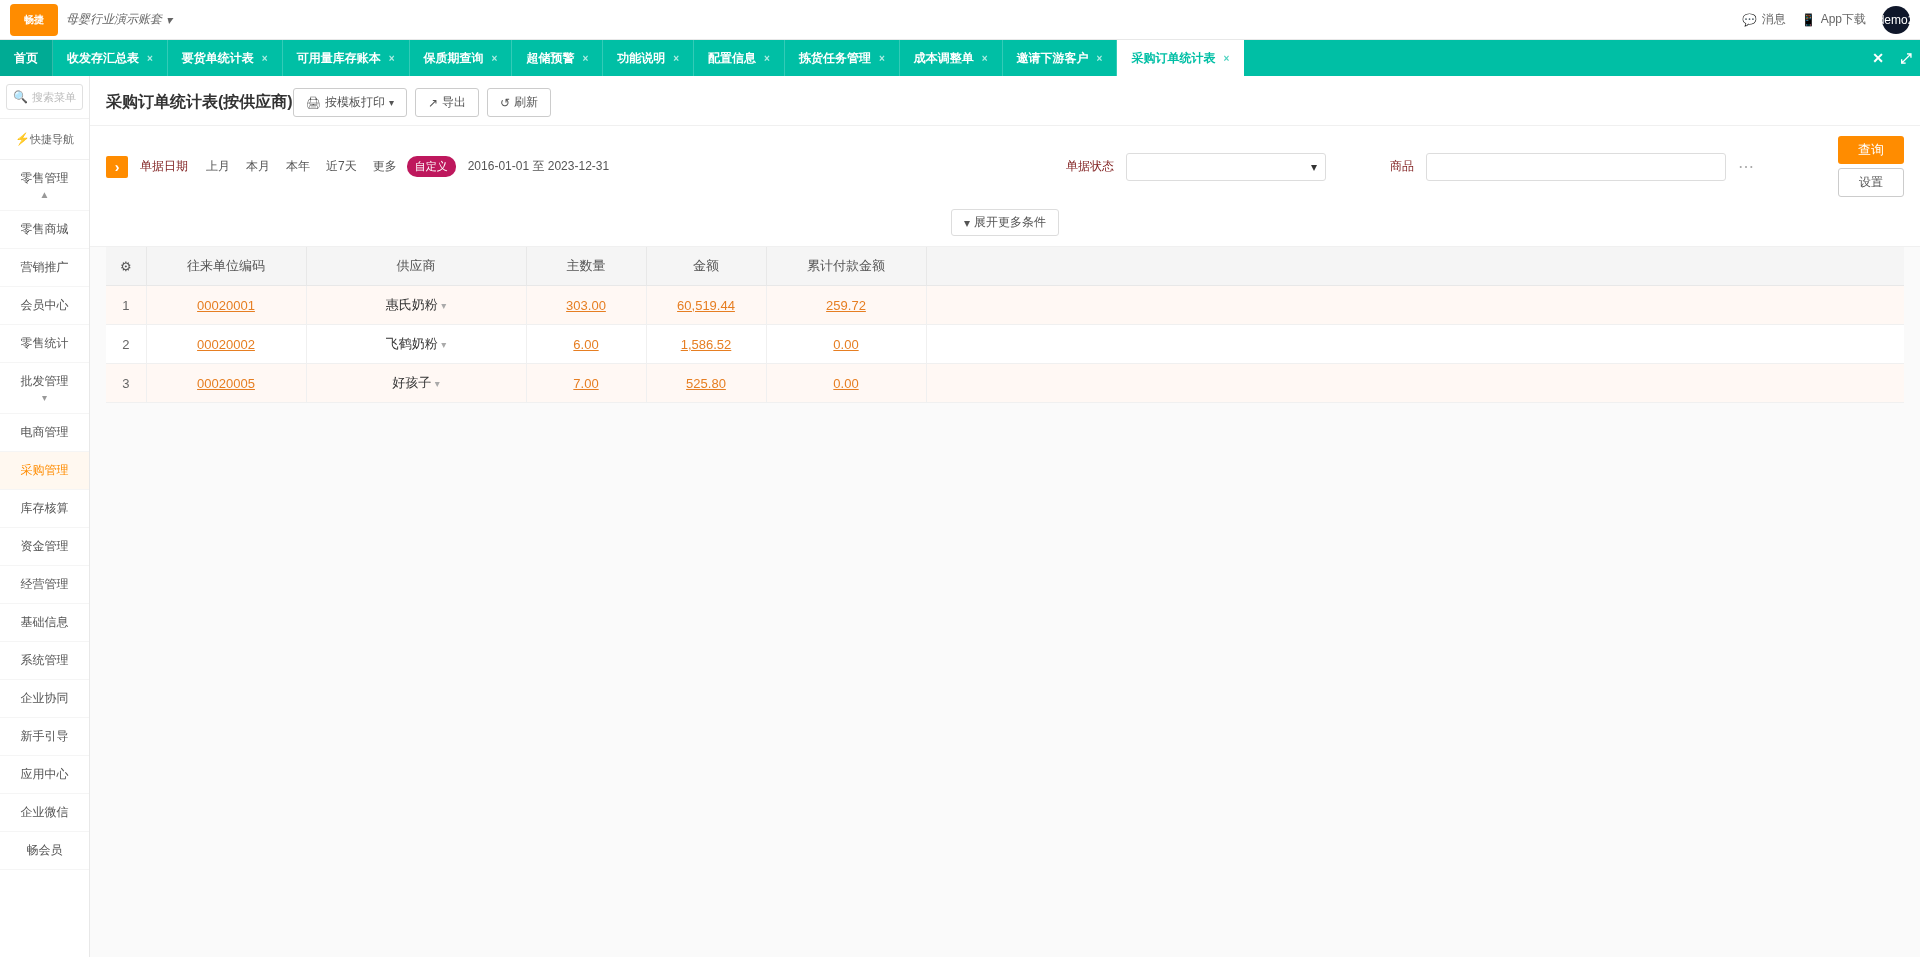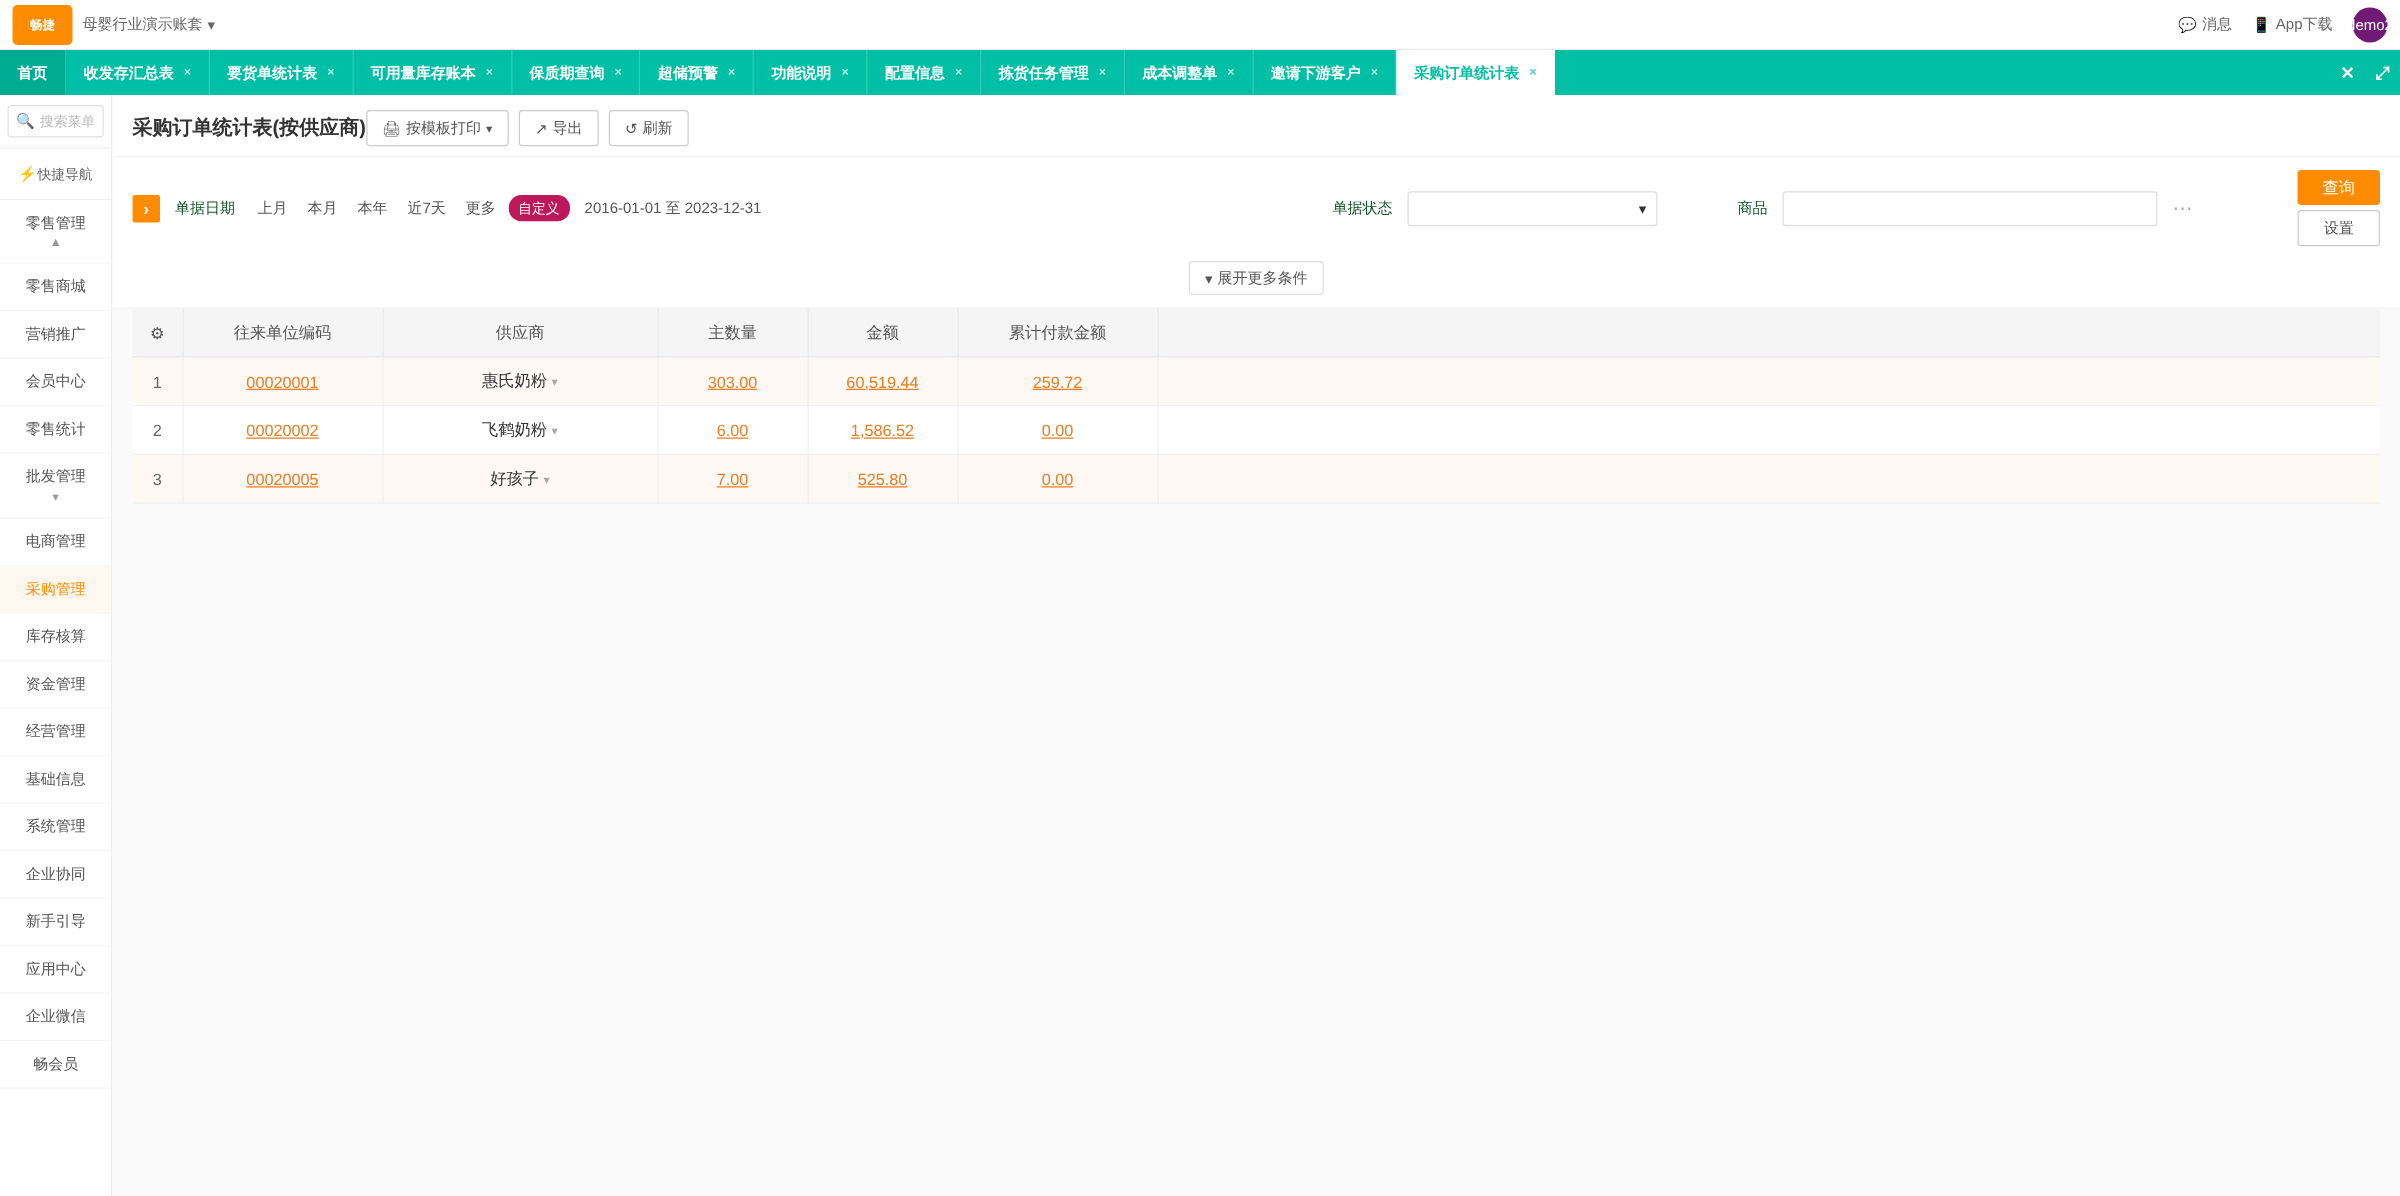--- a/index.html
+++ b/index.html
@@ -9,7 +9,7 @@
     .top-bar { height: 40px; background: #fff; display: flex; align-items: center; justify-content: space-between; padding: 0 10px; border-bottom: 1px solid #e8e8e8; flex-shrink: 0; }
     .top-bar-left { display: flex; align-items: center; gap: 8px; }
     .logo { width: 48px; height: 32px; background: #ff8c00; border-radius: 4px; display: flex; align-items: center; justify-content: center; font-size: 10px; color: #fff; font-weight: bold; }
-    .workspace-selector { display: flex; align-items: center; gap: 4px; color: #666; cursor: pointer; font-size: 12px; }
+    .workspace-selector { display: flex; align-items: center; gap: 4px; color: #666; cursor: pointer; font-size: 12px; font-style: italic; }
     .top-bar-right { display: flex; align-items: center; gap: 16px; color: #666; font-size: 12px; }
     .top-bar-right span { display: flex; align-items: center; gap: 4px; cursor: pointer; }
     .avatar { width: 28px; height: 28px; border-radius: 50%; background: #701a75; display: flex; align-items: center; justify-content: center; color: #fff; font-size: 12px; }

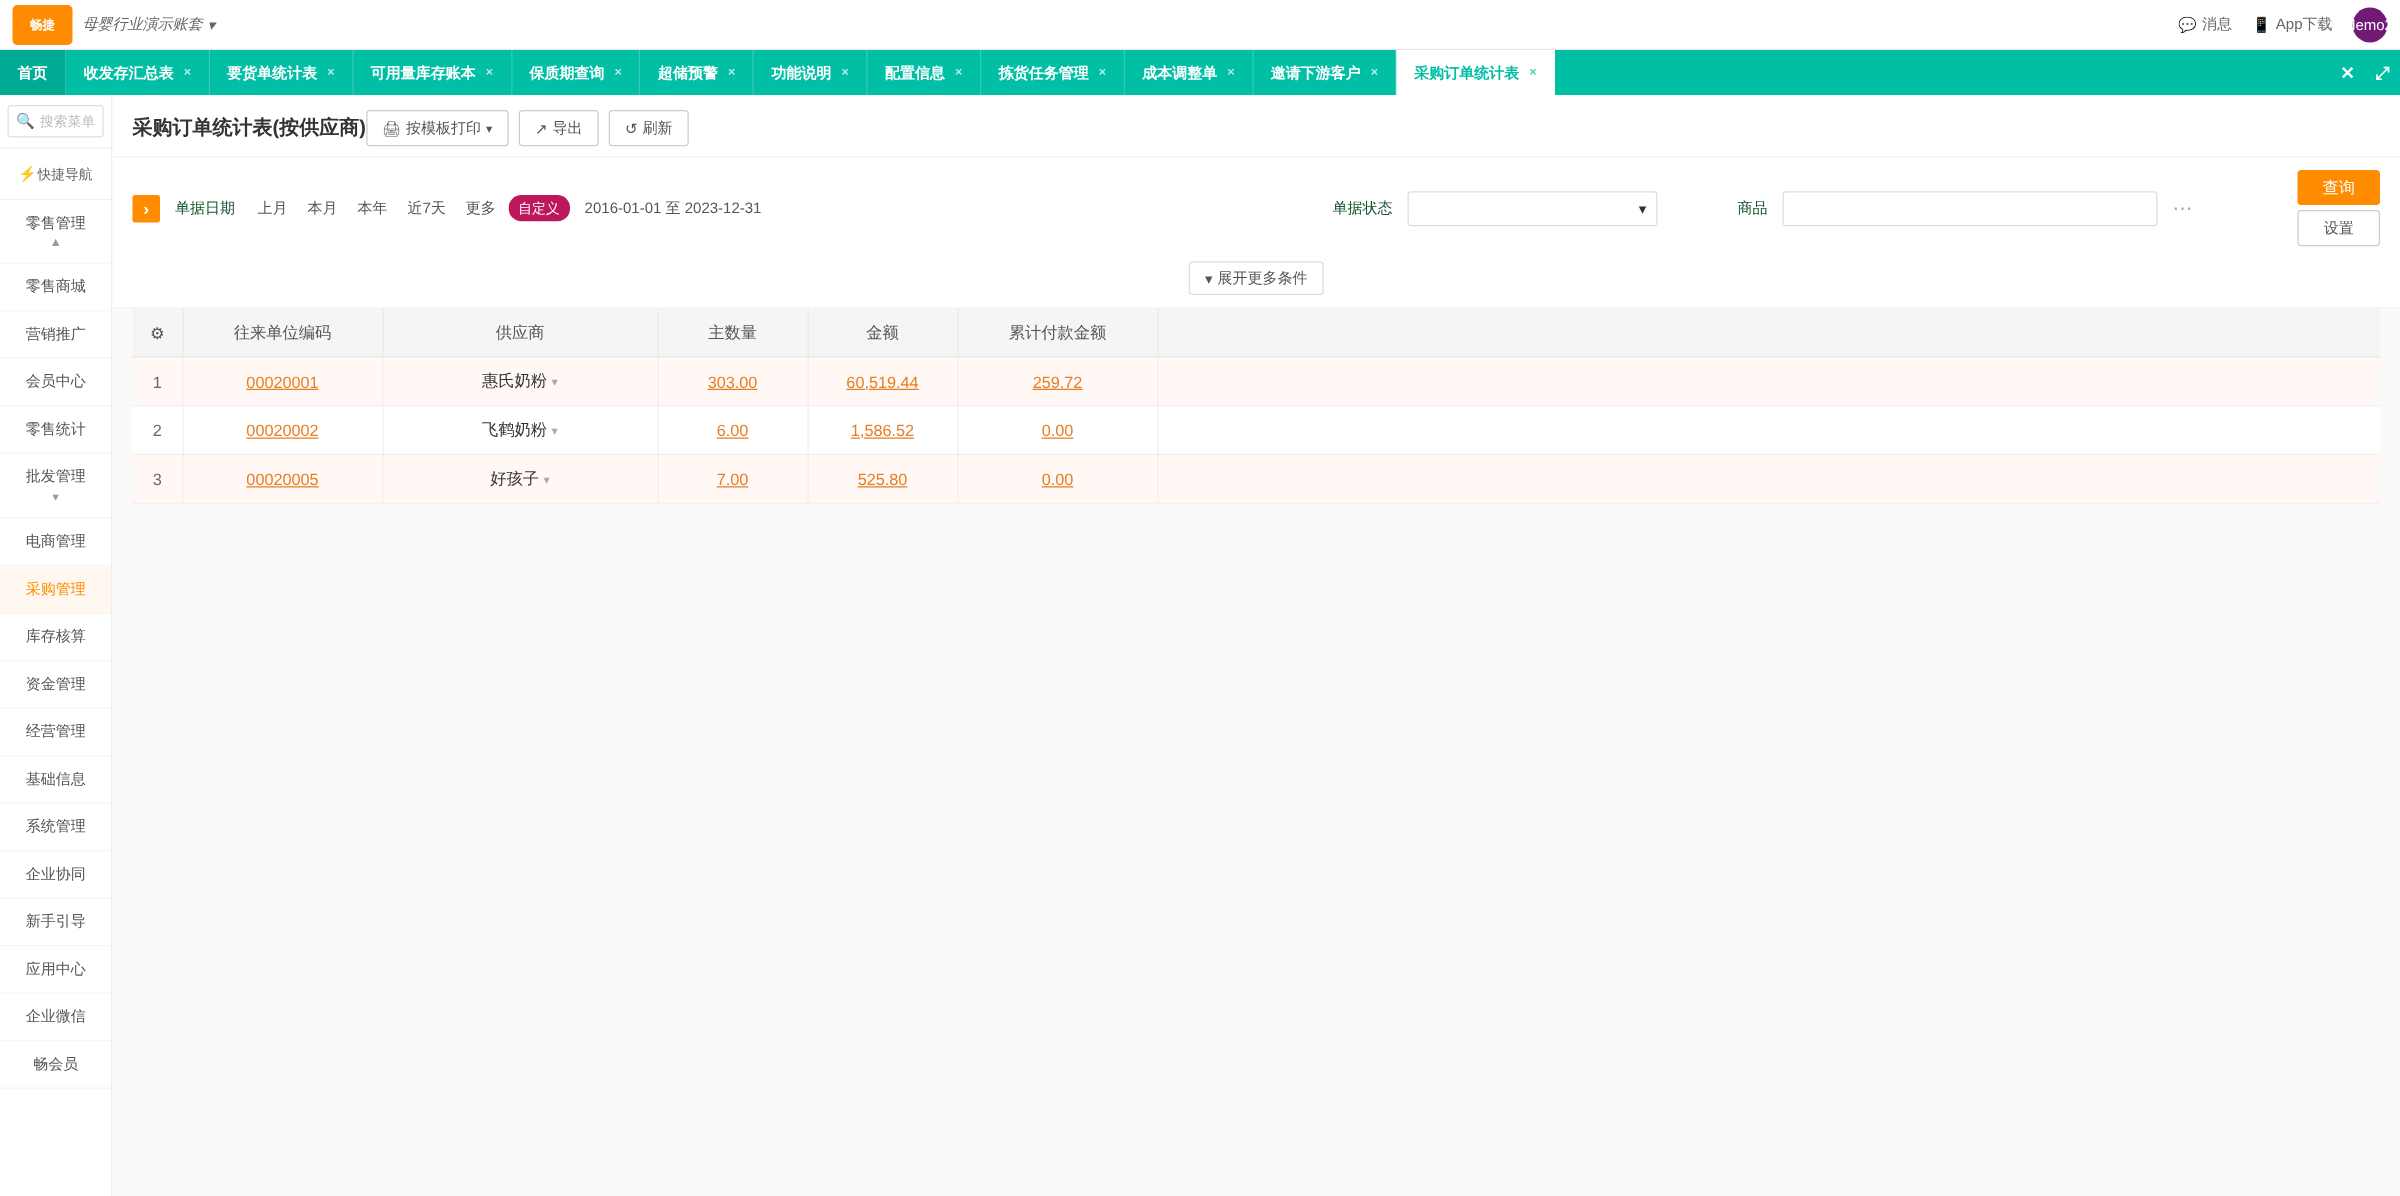--- a/index.html
+++ b/index.html
@@ -12,7 +12,7 @@
     .workspace-selector { display: flex; align-items: center; gap: 4px; color: #666; cursor: pointer; font-size: 12px; font-style: italic; }
     .top-bar-right { display: flex; align-items: center; gap: 16px; color: #666; font-size: 12px; }
     .top-bar-right span { display: flex; align-items: center; gap: 4px; cursor: pointer; }
-    .avatar { width: 28px; height: 28px; border-radius: 50%; background: #701a75; display: flex; align-items: center; justify-content: center; color: #fff; font-size: 12px; }
+    .avatar { width: 28px; height: 28px; border-radius: 50%; background: #0f172a; display: flex; align-items: center; justify-content: center; color: #fff; font-size: 12px; }
 
     
     .nav-tabs { height: 36px; background: #00bfa5; display: flex; align-items: center; flex-shrink: 0; overflow: hidden; font-weight: bold; }

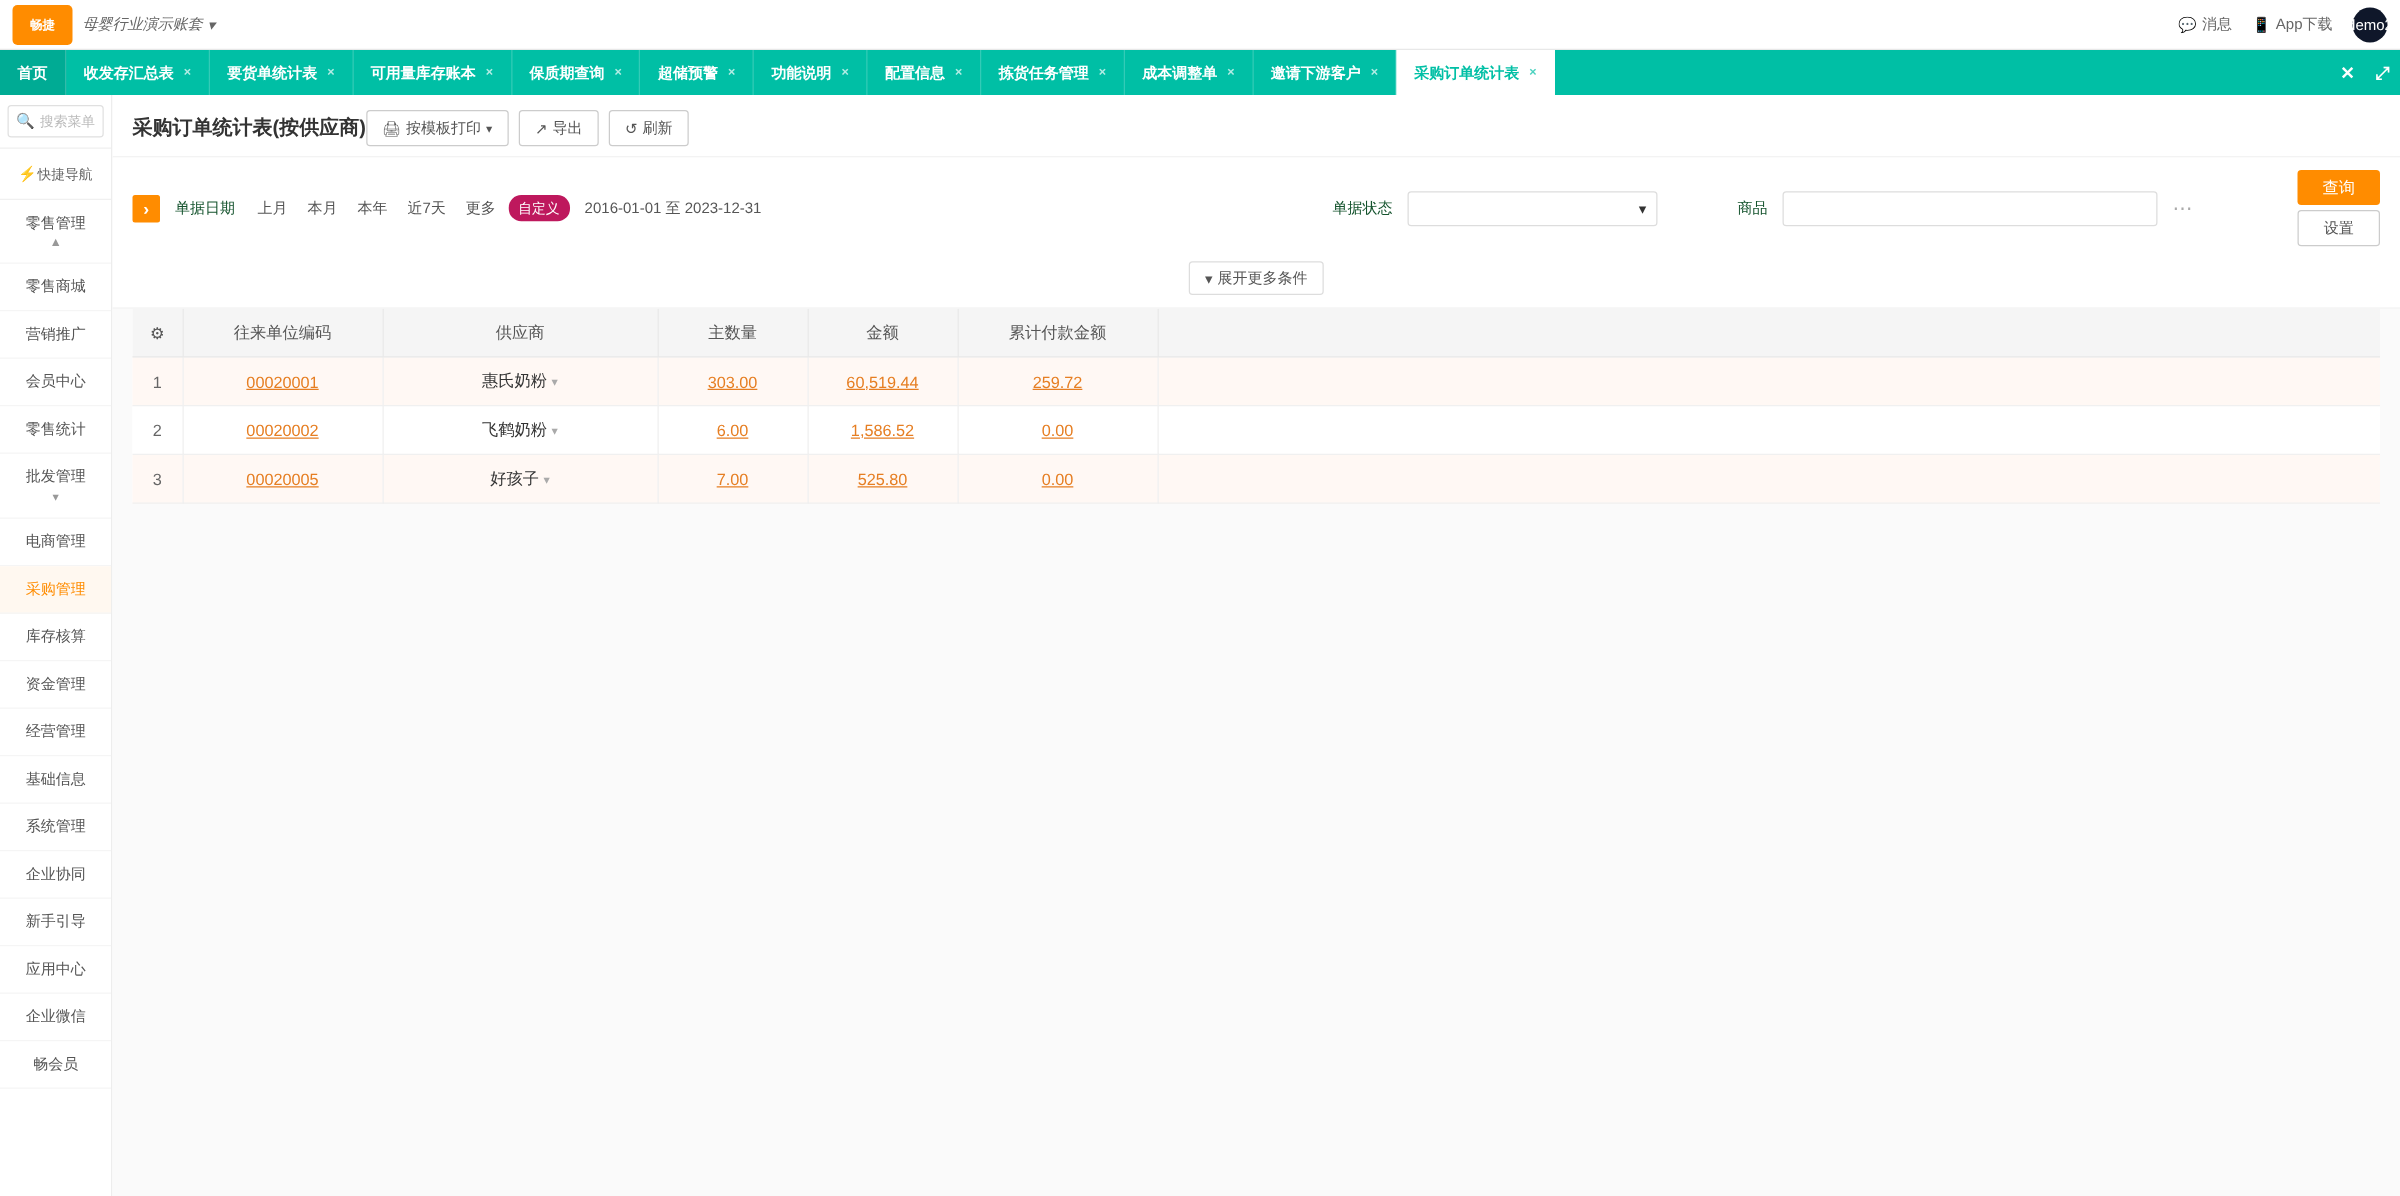--- a/index.html
+++ b/index.html
@@ -54,7 +54,7 @@
     .filter-area { padding: 10px 16px; background: #fff; border-bottom: 1px solid #f0f0f0; flex-shrink: 0; }
     .filter-row { display: flex; align-items: center; gap: 12px; margin-bottom: 8px; }
     .filter-toggle { width: 22px; height: 22px; background: #ff8c00; border-radius: 2px; display: flex; align-items: center; justify-content: center; cursor: pointer; color: #fff; font-size: 14px; font-weight: bold; }
-    .filter-label { font-size: 12px; color: #14532d; white-space: nowrap; }
+    .filter-label { font-size: 12px; color: #7f1d1d; white-space: nowrap; }
     .date-shortcuts { display: flex; gap: 4px; }
     .date-btn { padding: 2px 6px; font-size: 12px; color: #555; cursor: pointer; border: none; background: none; }
     .date-custom { display: inline-flex; align-items: center; padding: 2px 8px; background: #be185d; border-radius: 10px; font-size: 11px; color: #fff; cursor: pointer; }

